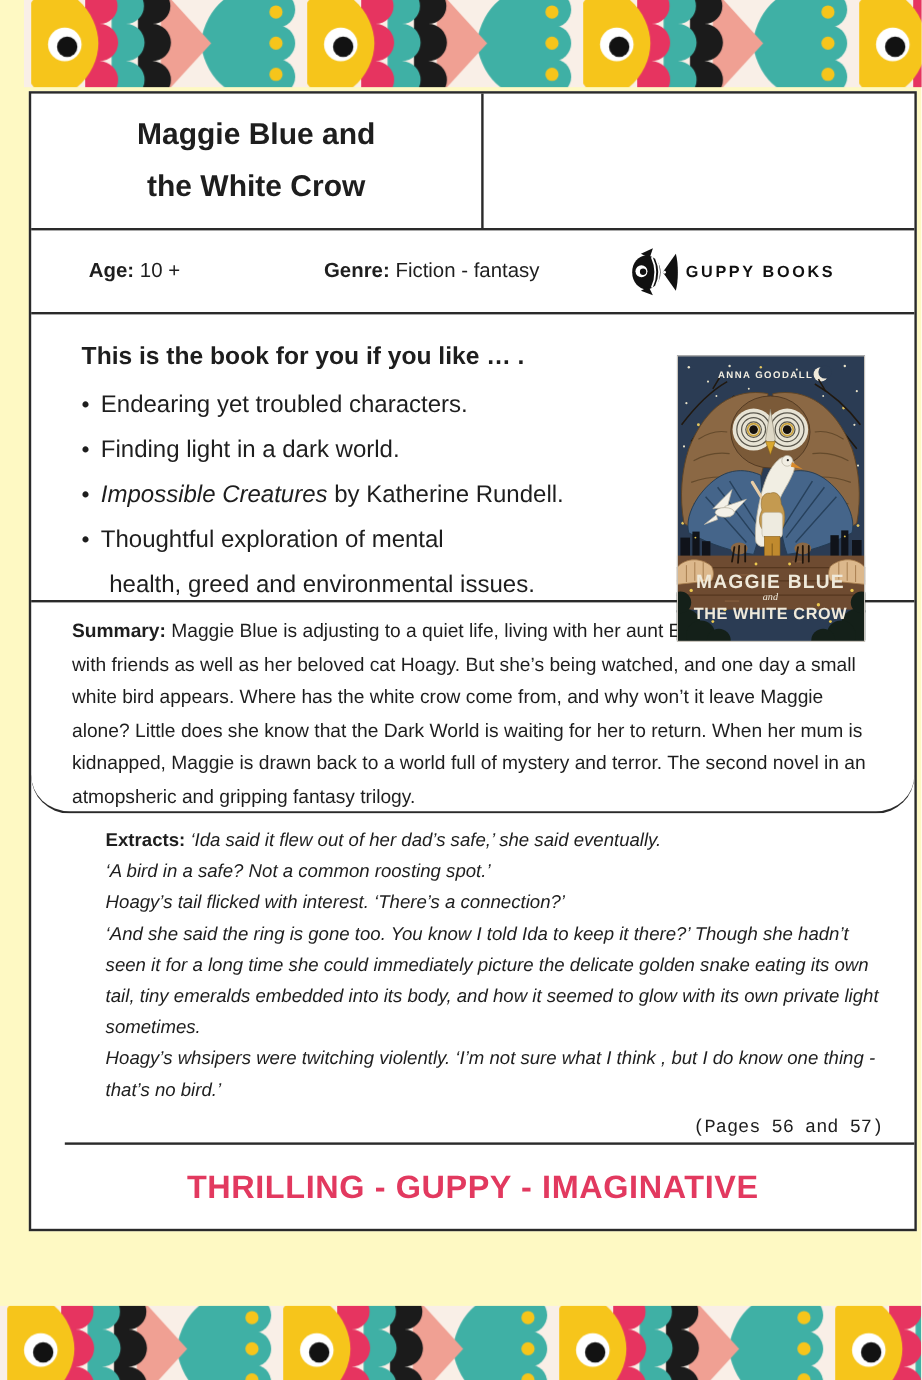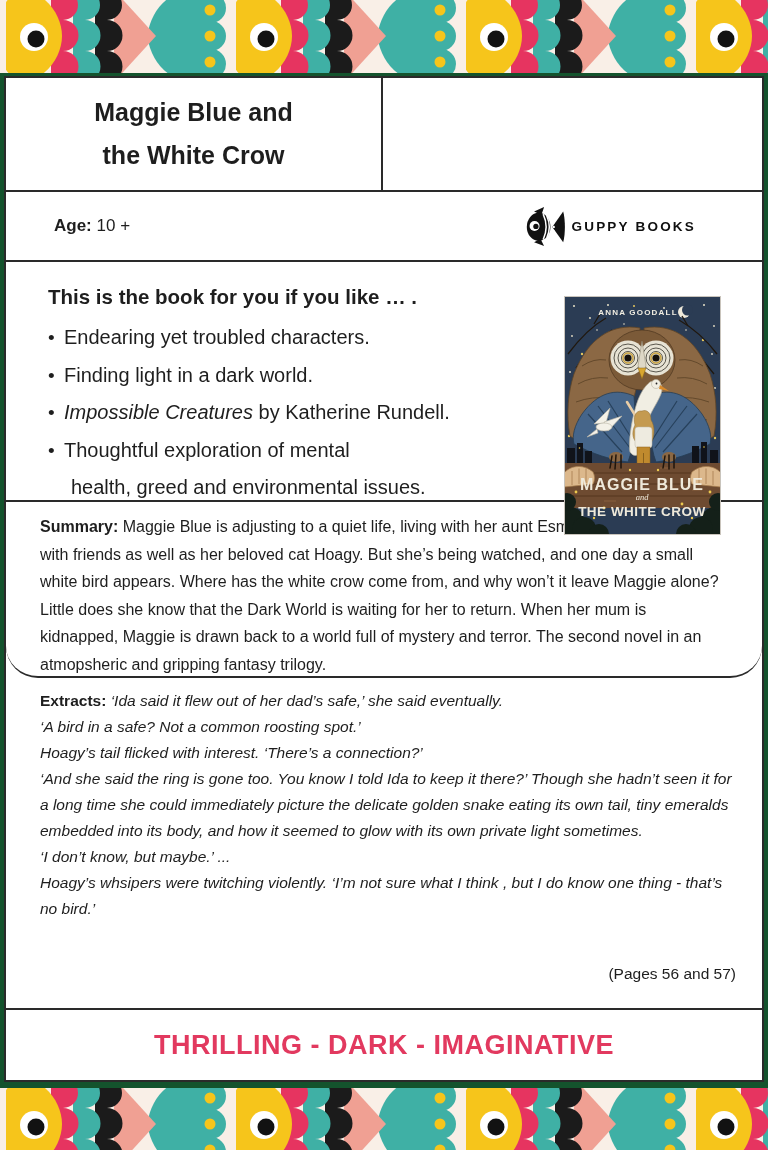--- a/index.html
+++ b/index.html
@@ -5,7 +5,7 @@
   * { margin:0; padding:0; box-sizing:border-box; }
   html,body { width:768px; height:1150px; background:#fff; overflow:hidden;
               font-family:"Liberation Sans", sans-serif; color:#1e1e1e; }
-  .page { width:768px; height:1150px; position:relative; background:#14532d; }
+  .page { width:768px; height:1150px; position:relative; background:#fef9c3;padding-left:20px; }
 
   
   .fish-strip { width:768px; overflow:hidden; line-height:0; }

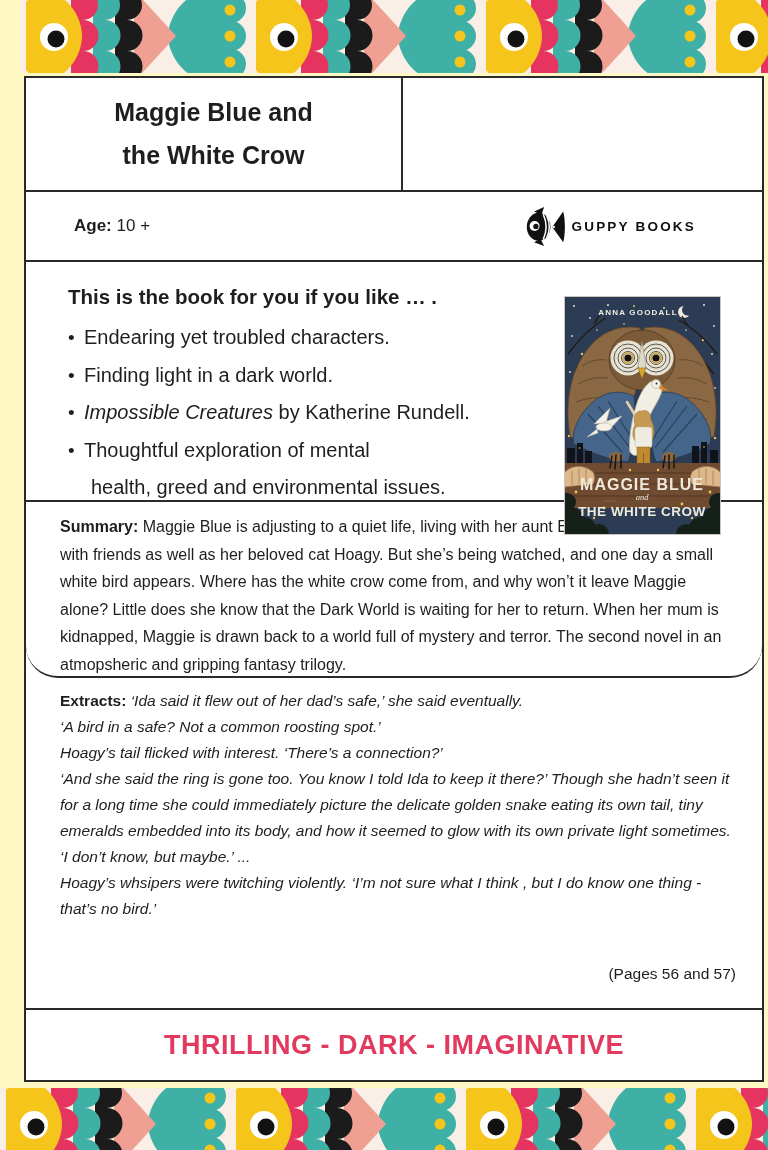--- a/index.html
+++ b/index.html
@@ -100,6 +100,10 @@
       <div class="meta-age">
         <span class="bold">Age:</span>
         <span>10 +</span>
+      </div>
+      <div class="meta-genre">
+        <span class="bold">Genre:</span>
+        <span>Fiction - fantasy</span>
       </div>
       <div class="publisher">
         <svg width="40" height="44" viewBox="0 0 44 46">

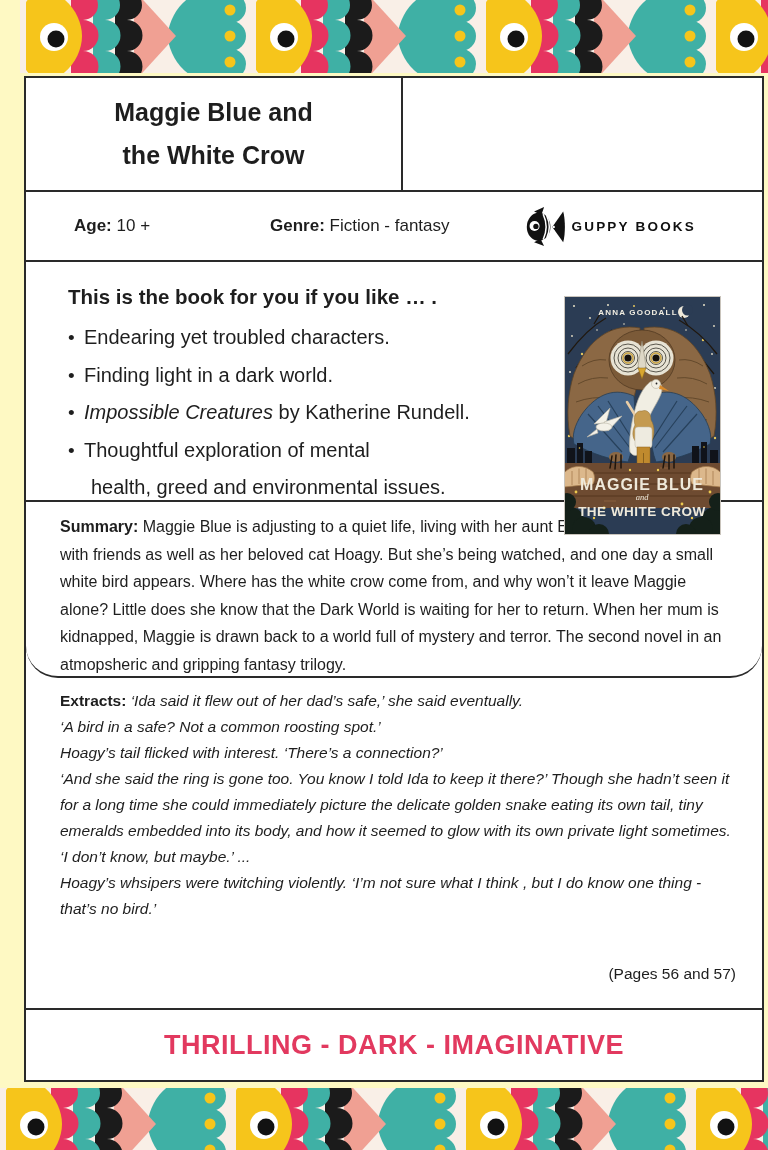--- a/index.html
+++ b/index.html
@@ -40,8 +40,8 @@
   .summary-section { height:176px; border-bottom:2.5px solid #2a2a2a;
                      padding:11px 36px 0 34px; font-size:16px; line-height:27.5px;border-radius:32px; }
 
-  .extracts-section { position:relative; height:332px; border-bottom:2.5px solid #2a2a2a;
-                      padding:10px 26px 0 34px; font-size:15.5px; line-height:26px; font-style:italic; }
+  .extracts-section { position:relative; height:276px; border-bottom:2.5px solid #2a2a2a;
+                      padding:10px 26px 0 34px; font-size:15.5px; line-height:26px; font-style:italic;margin-left:28px; }
   .upright { font-style:normal; }
   .pages { position:absolute; right:26px; bottom:21px; font-style:normal; }
 

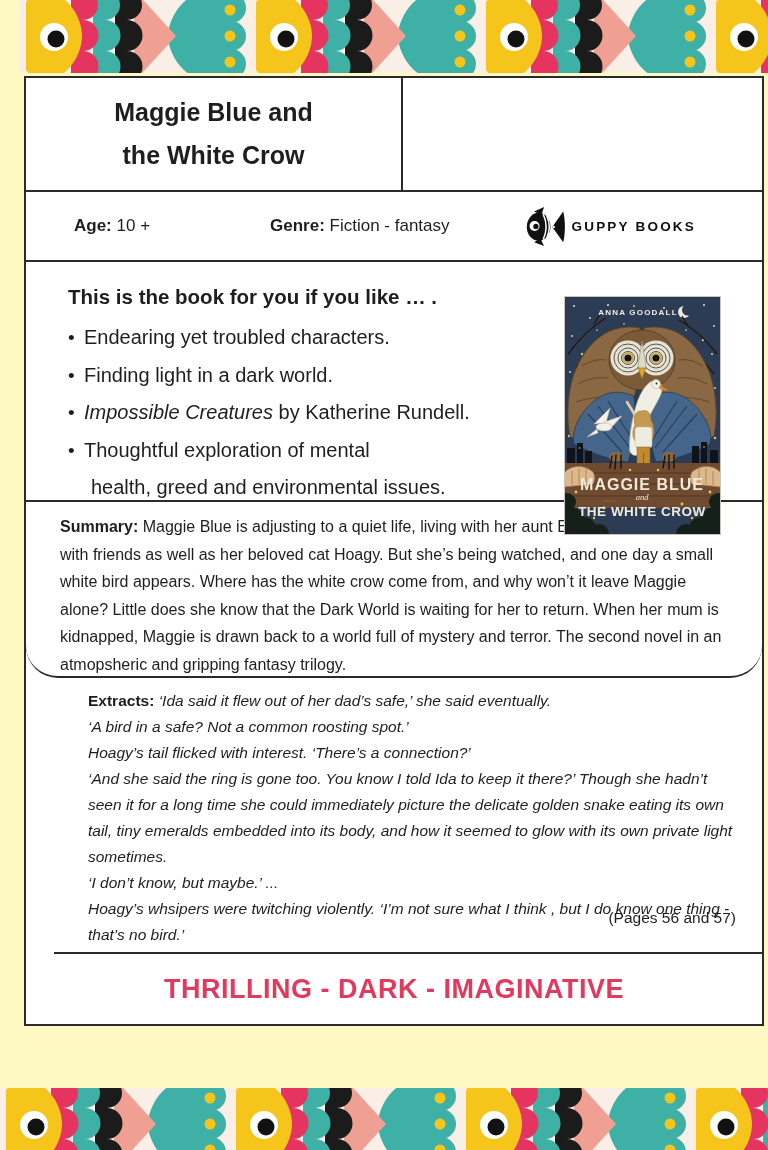--- a/index.html
+++ b/index.html
@@ -302,7 +302,6 @@
       <p>‘A bird in a safe? Not a common roosting spot.’</p>
       <p>Hoagy’s tail flicked with interest. ‘There’s a connection?’</p>
       <p>‘And she said the ring is gone too. You know I told Ida to keep it there?’ Though she hadn’t seen it for a long time she could immediately picture the delicate golden snake eating its own tail, tiny emeralds embedded into its body, and how it seemed to glow with its own private light sometimes.</p>
-      <p>‘I don’t know, but maybe.’  ...</p>
       <p>Hoagy’s whsipers were twitching violently. ‘I’m not sure what I think , but I do know one thing - that’s no bird.’</p>
       <span class="pages">(Pages  56 and 57)</span>
     </div>

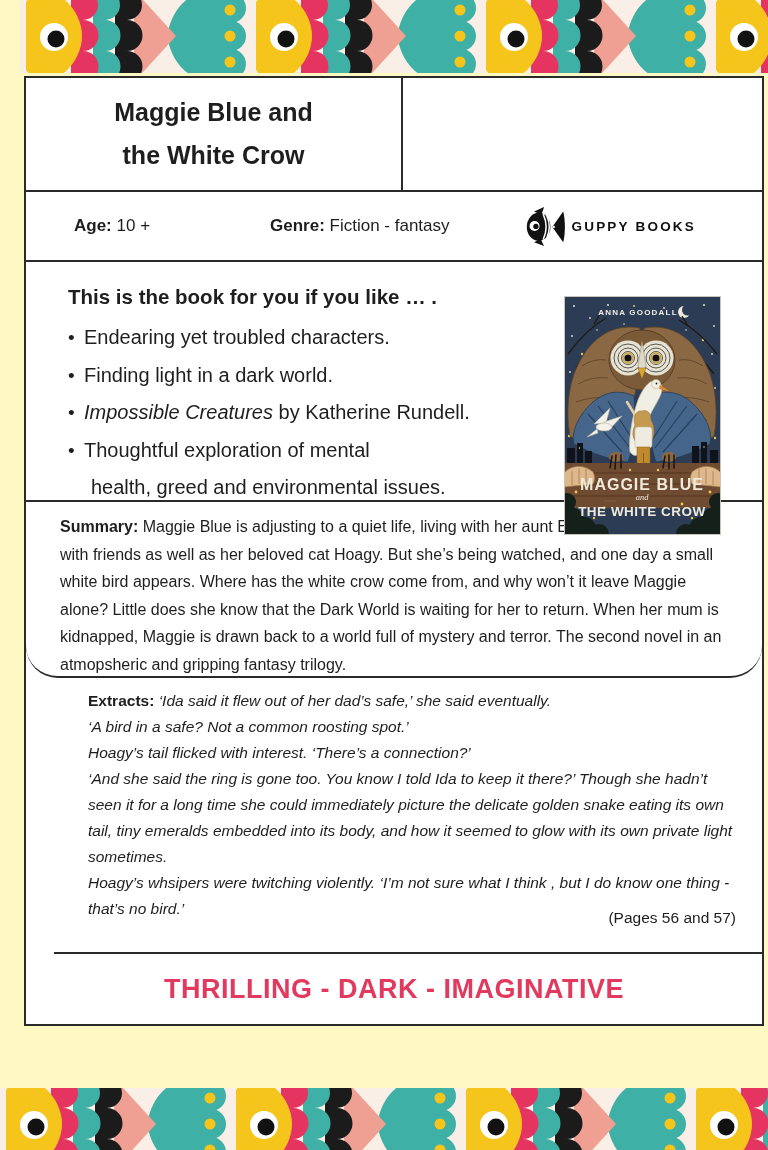--- a/index.html
+++ b/index.html
@@ -43,7 +43,7 @@
   .extracts-section { position:relative; height:276px; border-bottom:2.5px solid #2a2a2a;
                       padding:10px 26px 0 34px; font-size:15.5px; line-height:26px; font-style:italic;margin-left:28px; }
   .upright { font-style:normal; }
-  .pages { position:absolute; right:26px; bottom:21px; font-style:normal; }
+  .pages { position:absolute; right:26px; bottom:0; font-style:normal;font-family:Liberation Mono, monospace; }
 
   .tagline-section { height:70px; display:flex; align-items:center; justify-content:center; }
   .tagline { font-size:27px; font-weight:bold; letter-spacing:0.5px; color:#e2395f; }

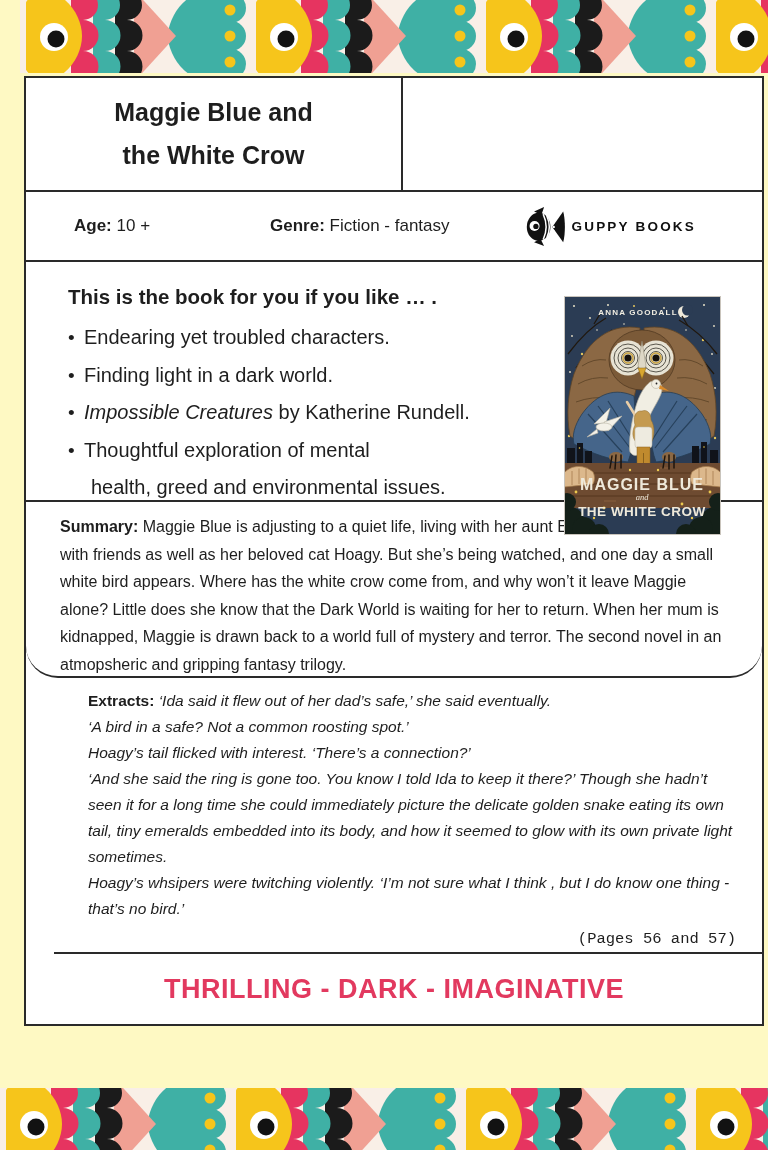--- a/index.html
+++ b/index.html
@@ -307,7 +307,7 @@
     </div>
 
     <div class="tagline-section">
-      <div class="tagline">THRILLING - DARK - IMAGINATIVE</div>
+      <div class="tagline">THRILLING - GUPPY - IMAGINATIVE</div>
     </div>
 
   </div>

